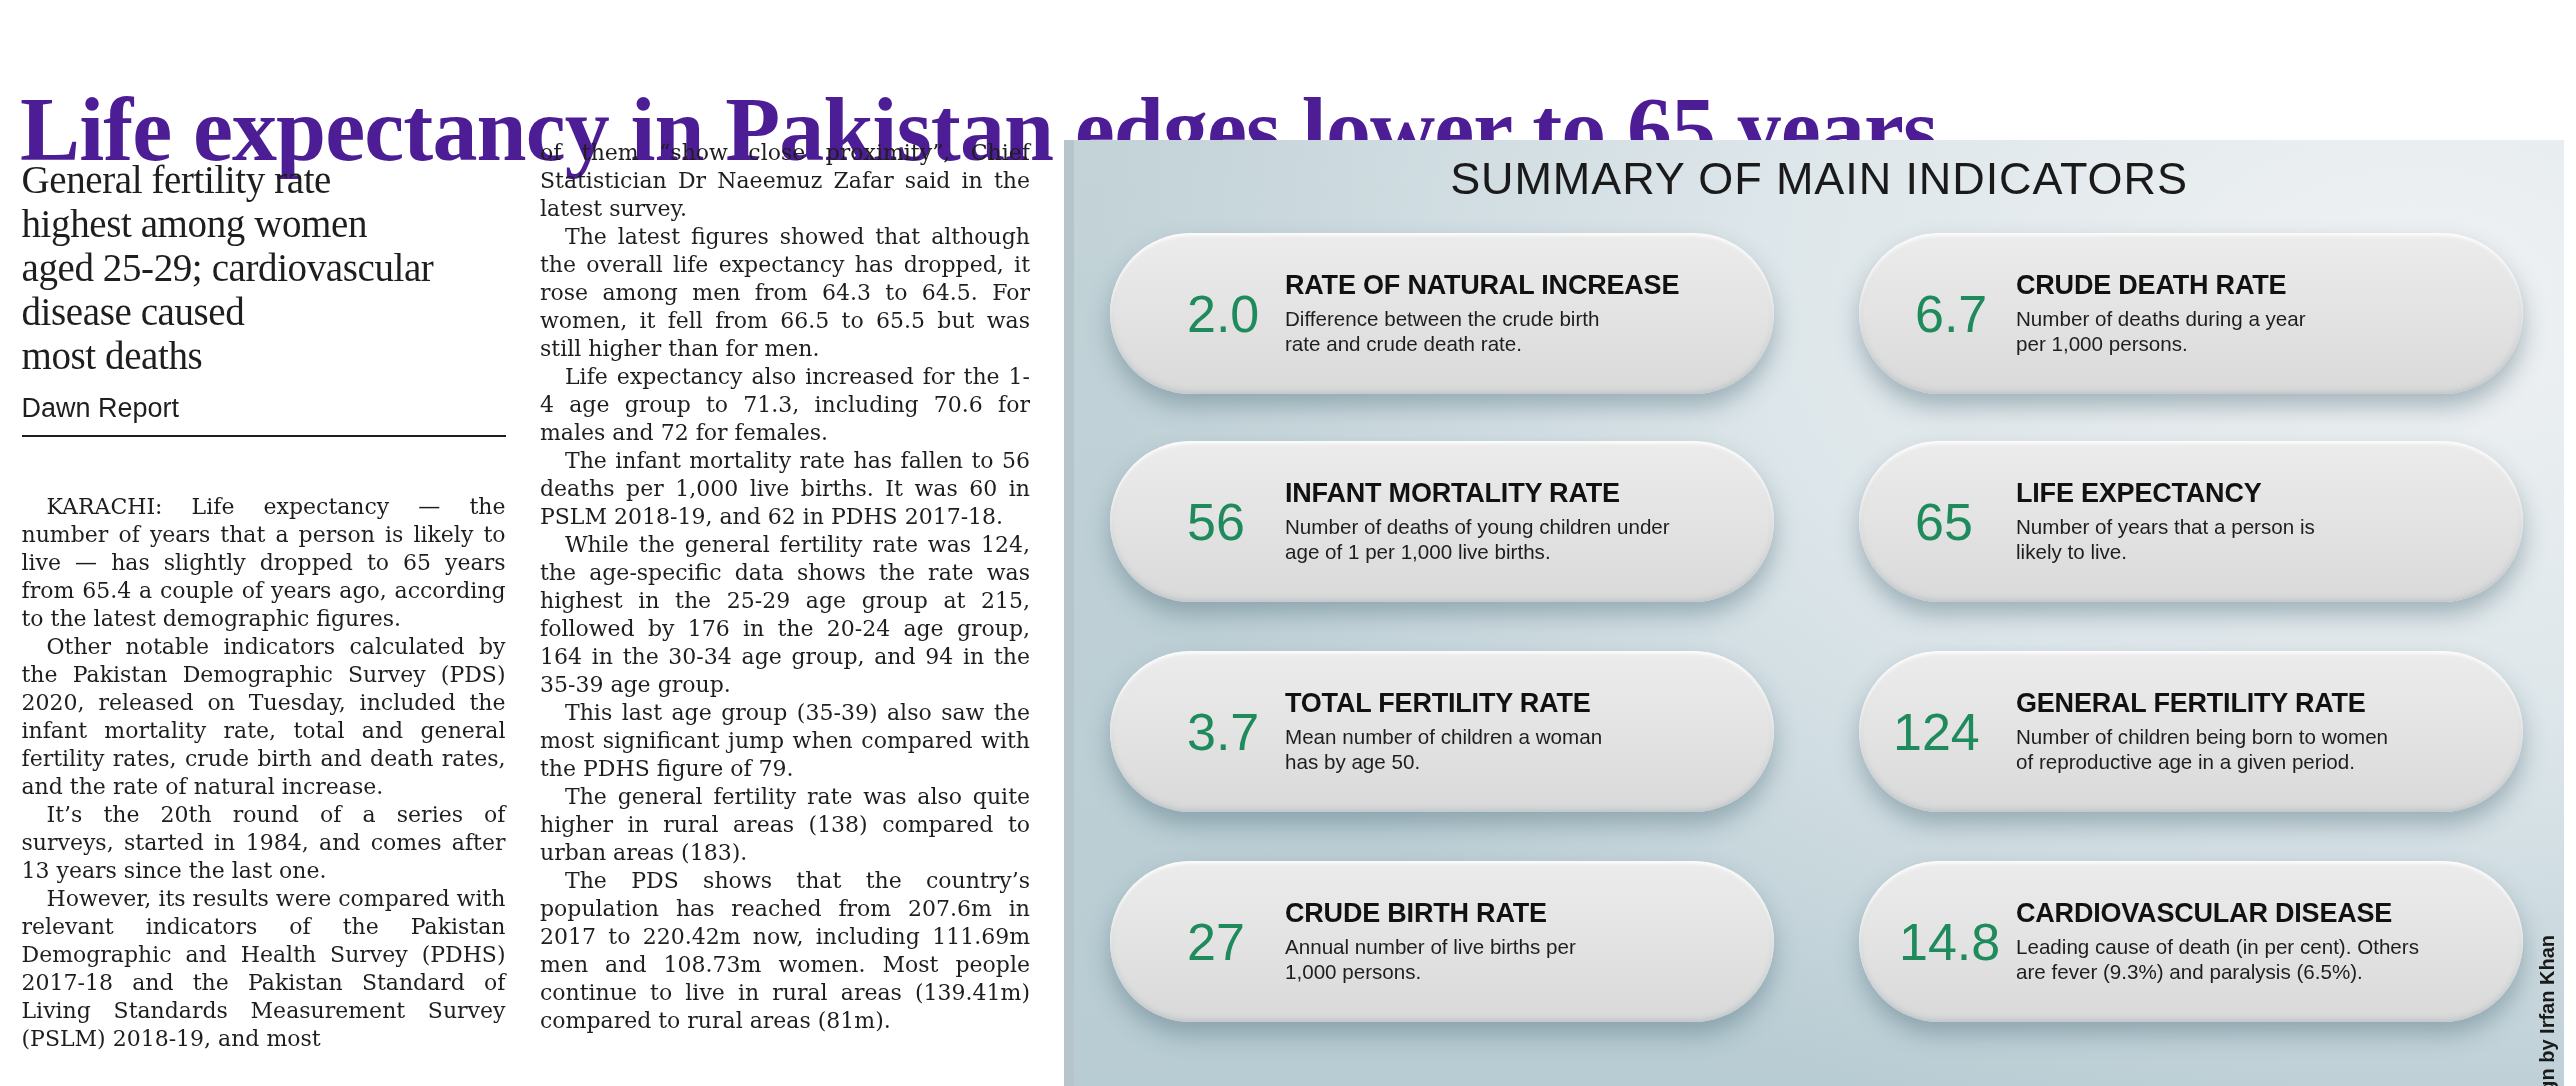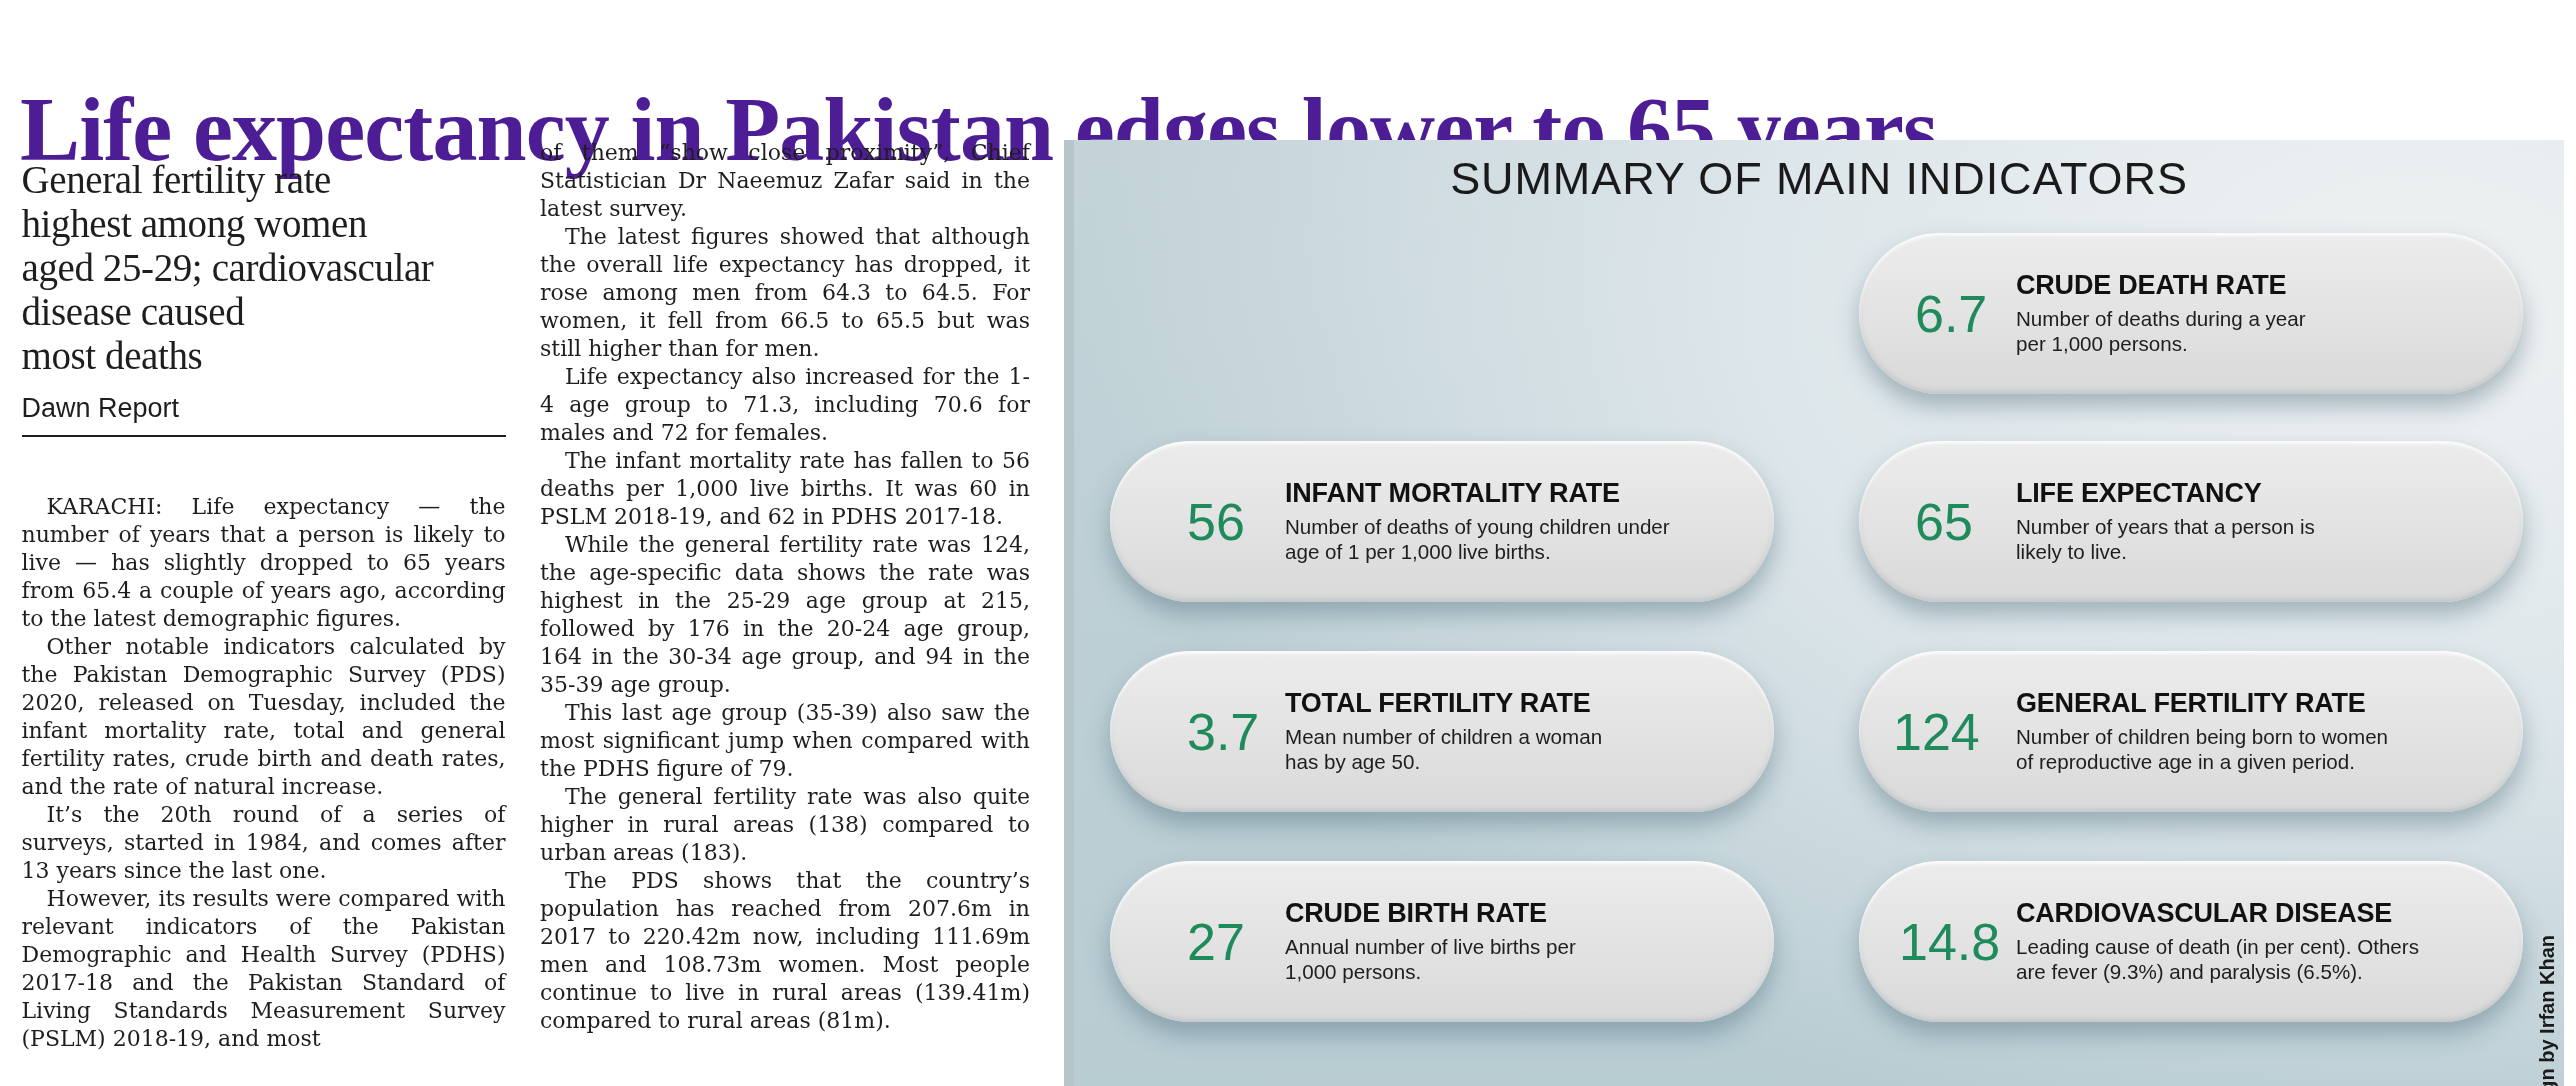--- a/index.html
+++ b/index.html
@@ -65,6 +65,13 @@
 <div class="panel">
   <div class="panel-title">SUMMARY OF MAIN INDICATORS</div>
 
+  <div class="card" style="left:36px;top:93px;">
+    <div class="num" style="left:77px;">2.0</div>
+    <div class="txt" style="left:175px;">
+      <div class="ttl">RATE OF NATURAL INCREASE</div>
+      <div class="dsc"><span>Difference between the crude birth</span><br><span>rate and crude death rate.</span></div>
+    </div>
+  </div>
 
   <div class="card" style="left:785px;top:93px;">
     <div class="num" style="left:56px;">6.7</div>

